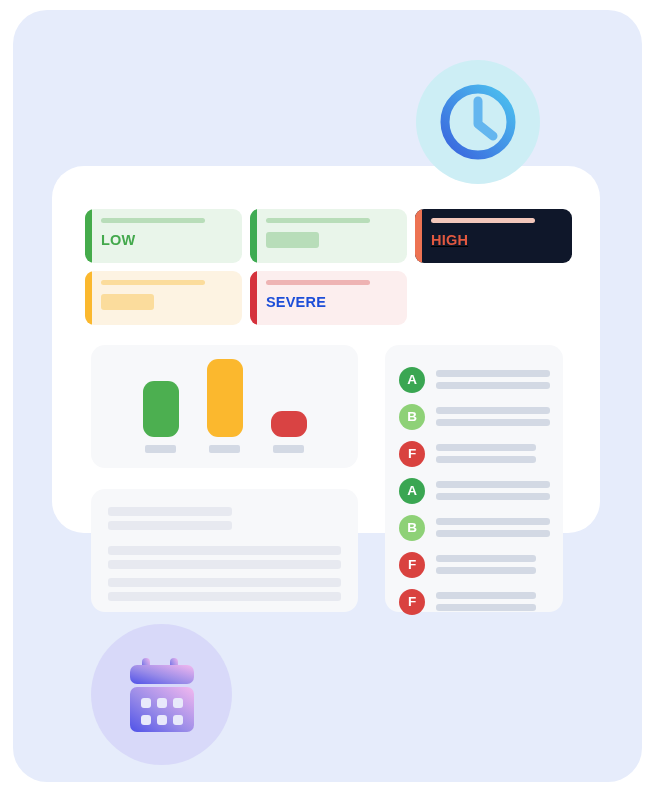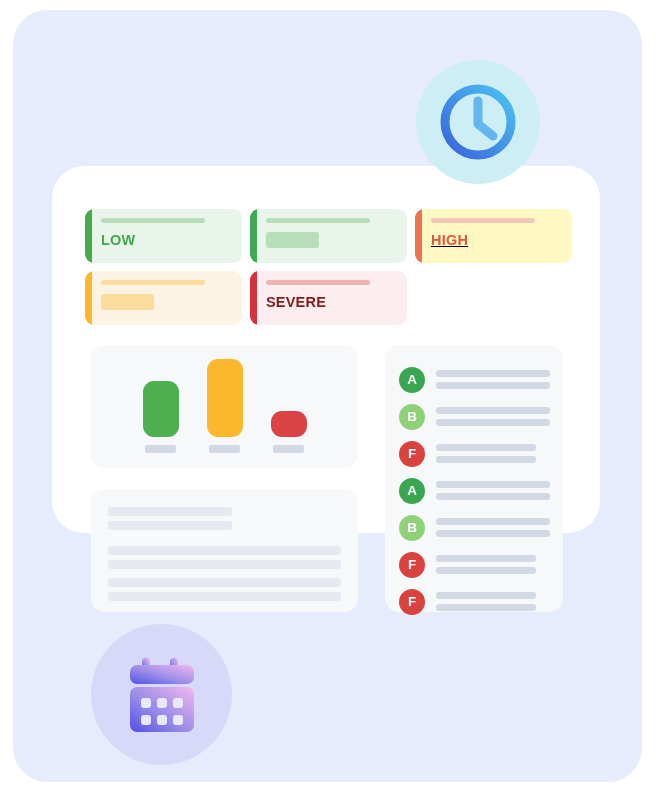--- a/index.html
+++ b/index.html
@@ -233,7 +233,7 @@
       </div>
 
 
-      <div class="status-card" style="background: #fef9c3; text-decoration: underline;">
+      <div class="status-card" style="background: #0f172a; text-decoration: underline;">
         <span class="accent" style="background: rgb(237, 115, 83);"></span>
         <div class="skel-top" style="background: rgb(242, 199, 187);"></div>
         <div class="label" style="color: rgb(226, 88, 63);">HIGH</div>

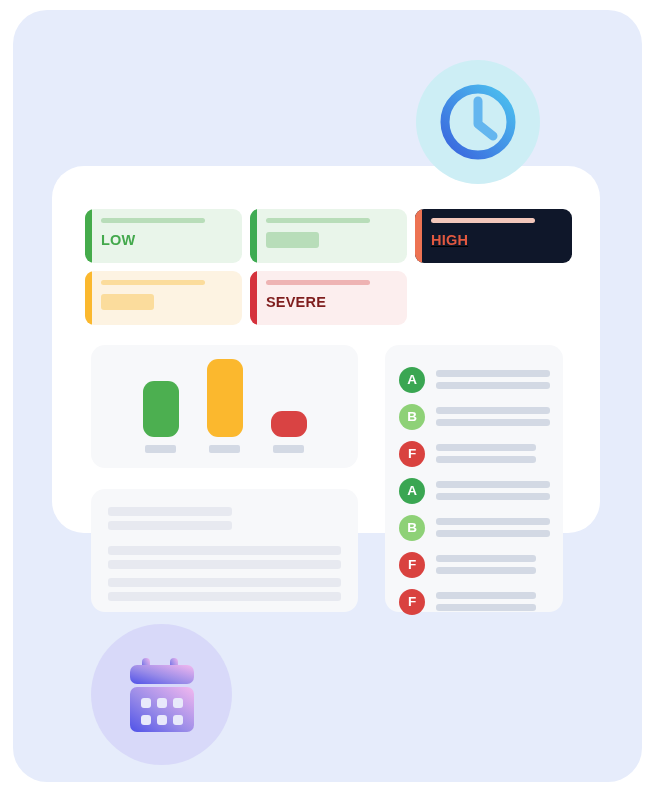--- a/index.html
+++ b/index.html
@@ -248,7 +248,7 @@
       <div class="status-card" style="background: rgb(252, 238, 238);">
         <span class="accent" style="background: rgb(213, 50, 60);"></span>
         <div class="skel-top" style="background: rgb(238, 179, 179);"></div>
-        <div class="label" style="color: #7f1d1d;">SEVERE</div>
+        <div class="label" style="color: #1d4ed8;">SEVERE</div>
       </div>
     </div>
 

